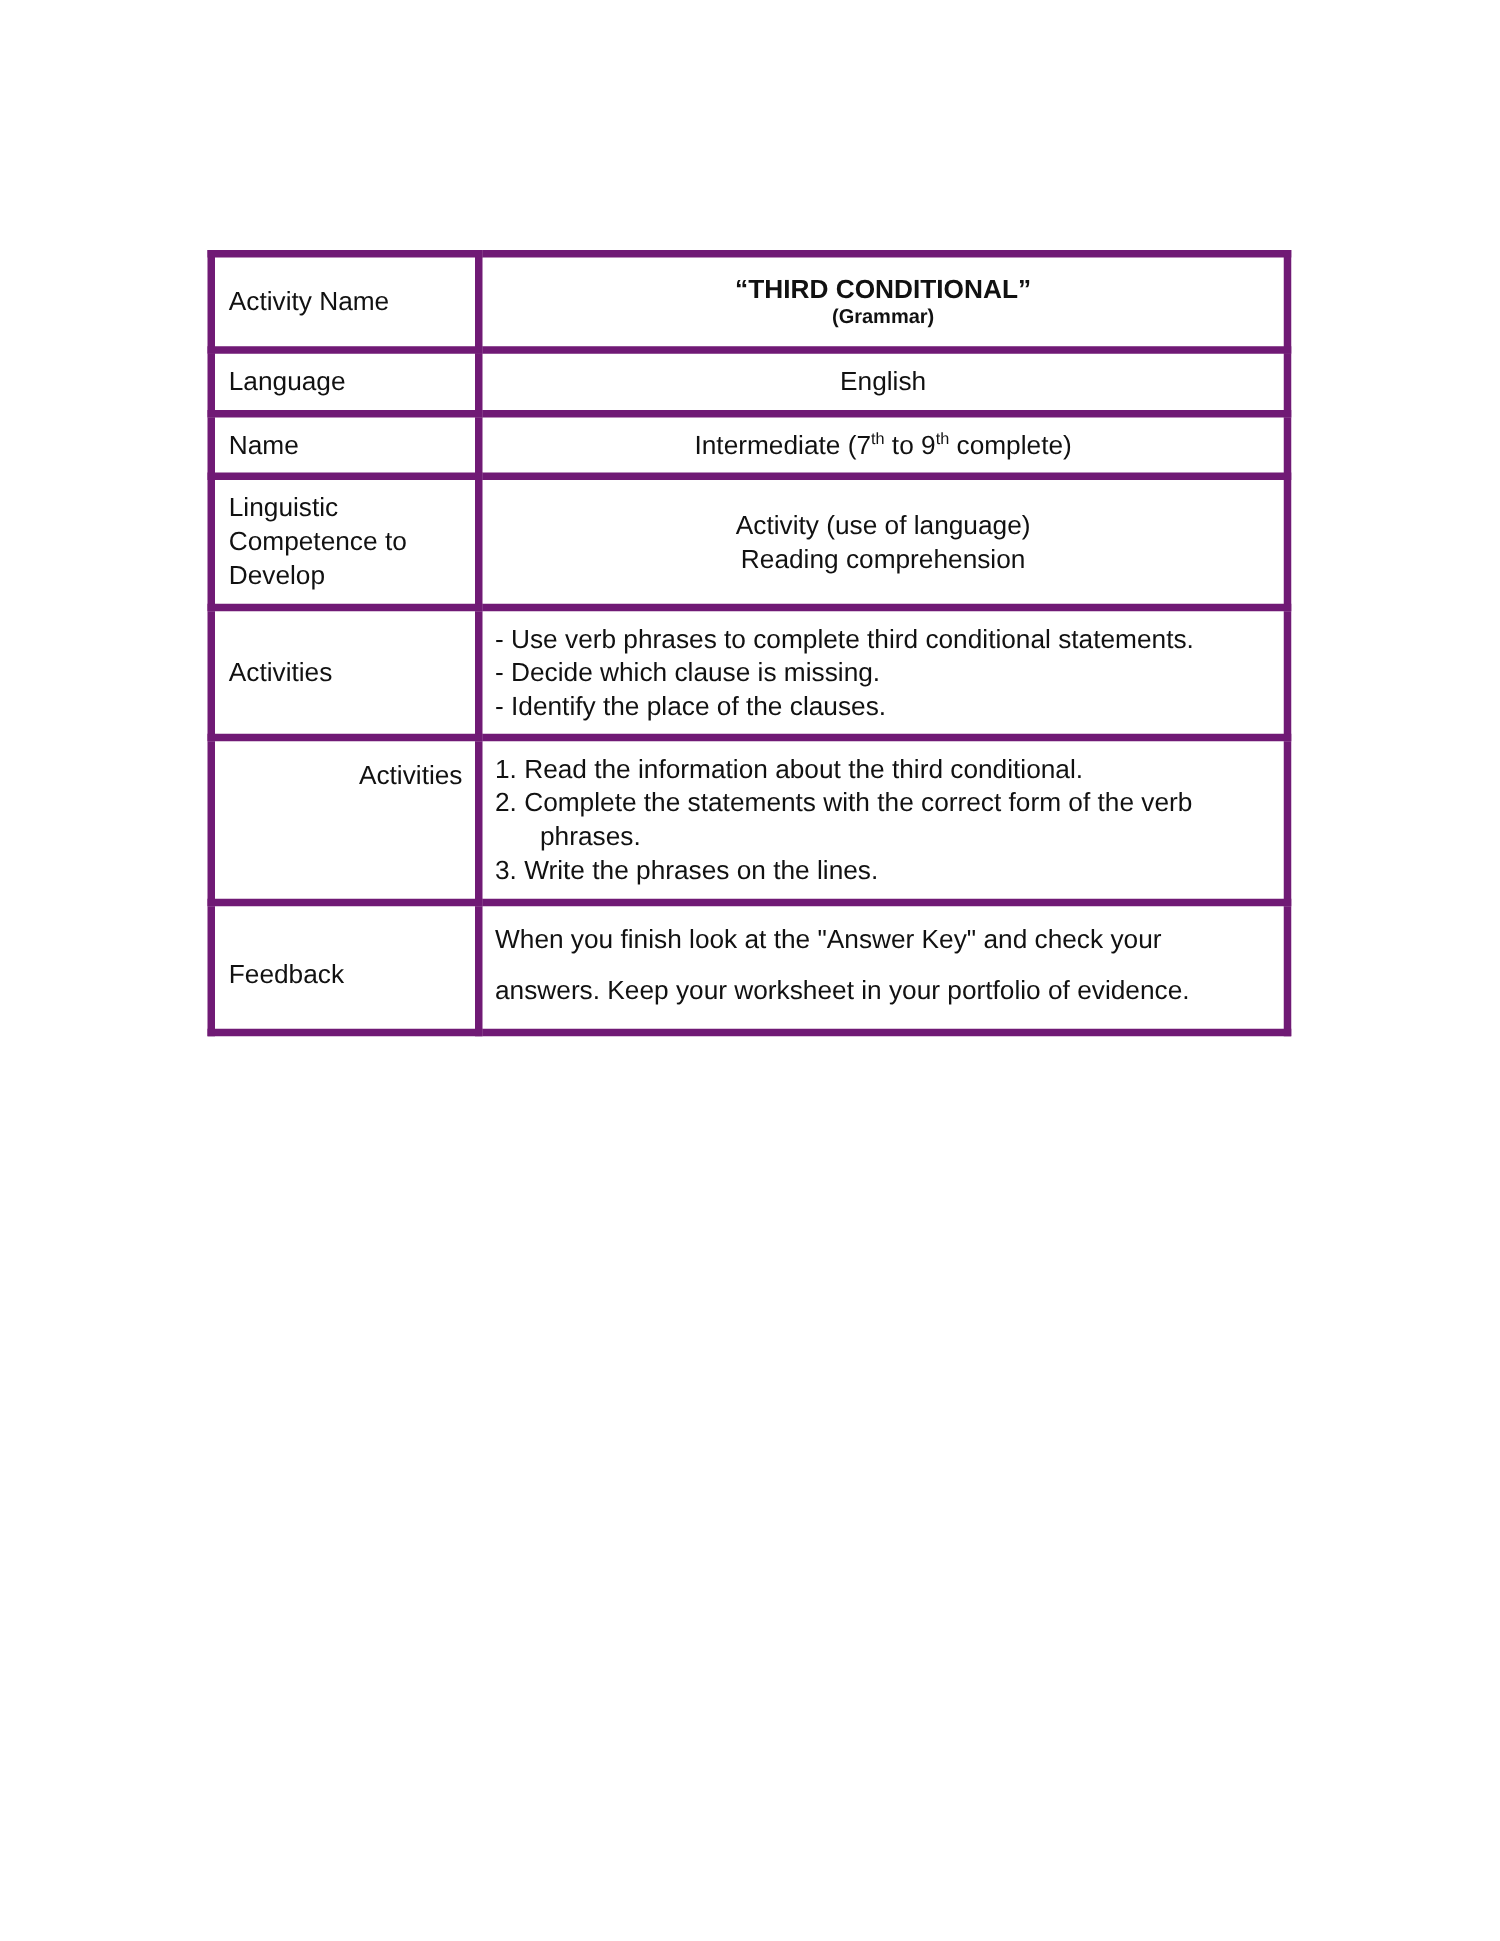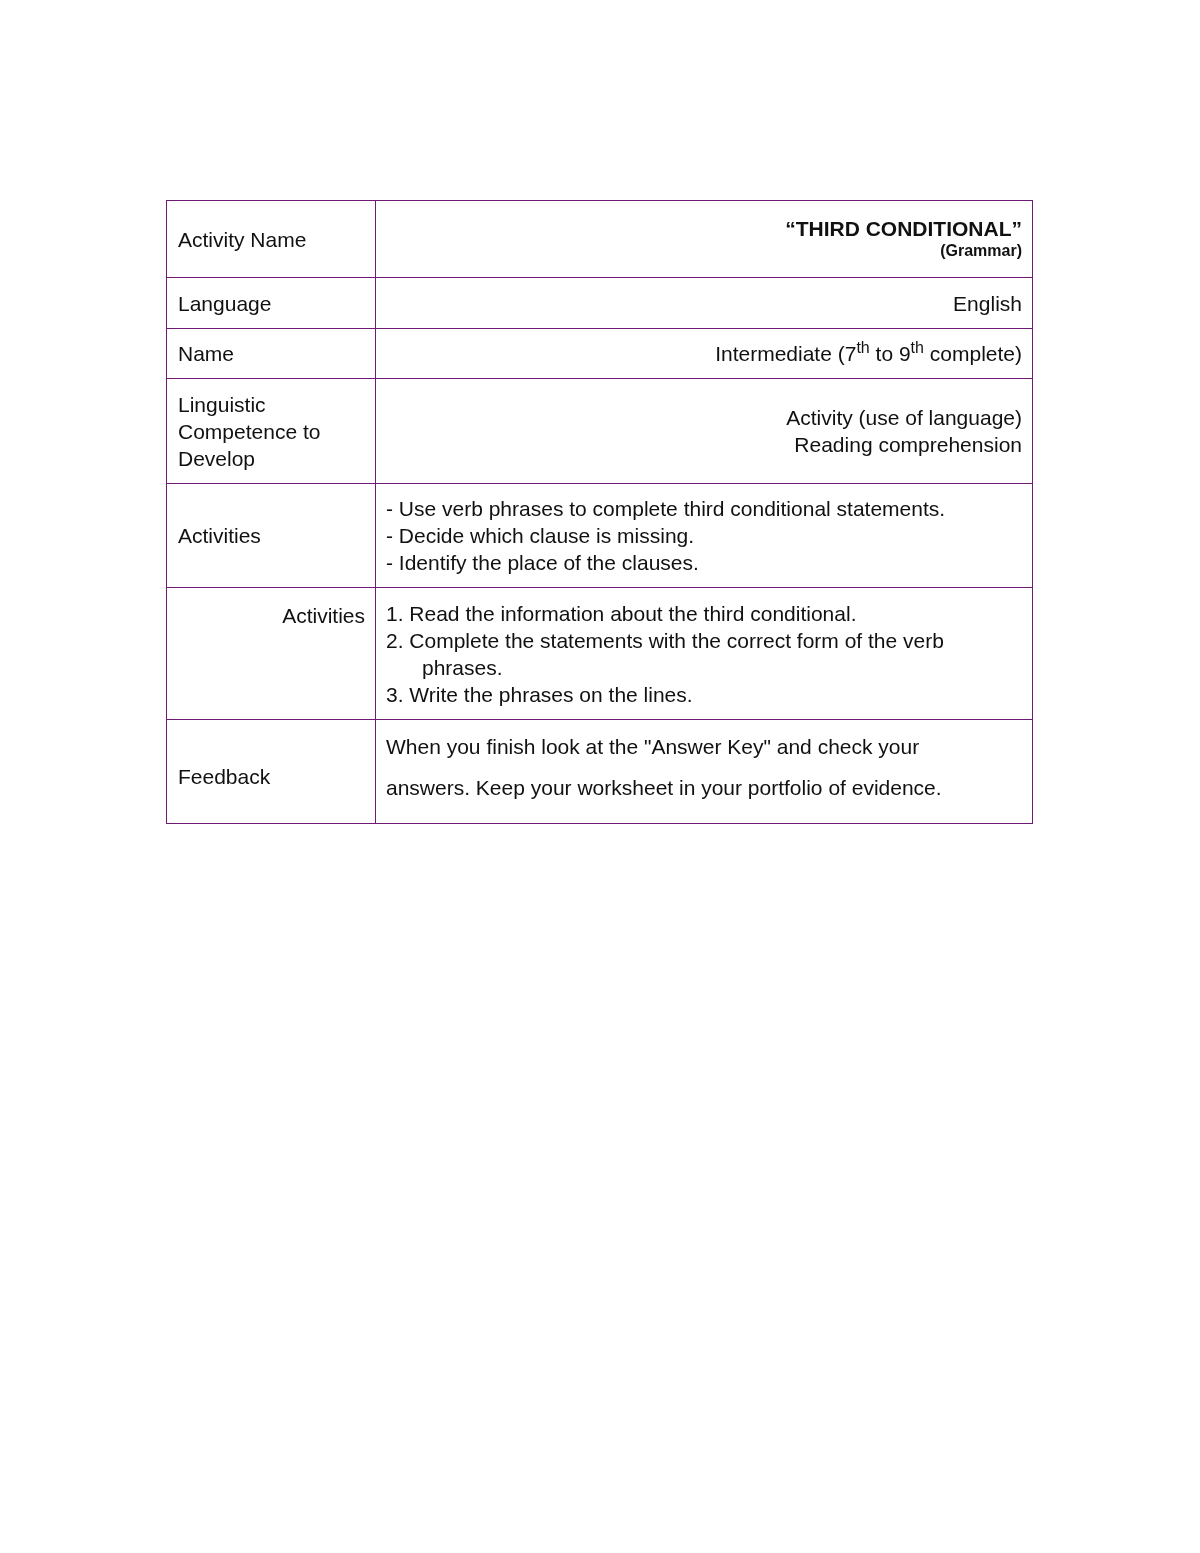--- a/index.html
+++ b/index.html
@@ -10,7 +10,7 @@
     border-collapse: collapse; table-layout: fixed;
   }
   .sheet-table td {
-    border: 1px solid #701a75; padding: 0 10px; font-size: 21px; line-height: 27px;
+    border: 6px solid #701a75; padding: 0 10px; font-size: 21px; line-height: 27px;
     vertical-align: middle;
   }
   .sheet-table td.label { width: 187px; padding-left: 11px; }

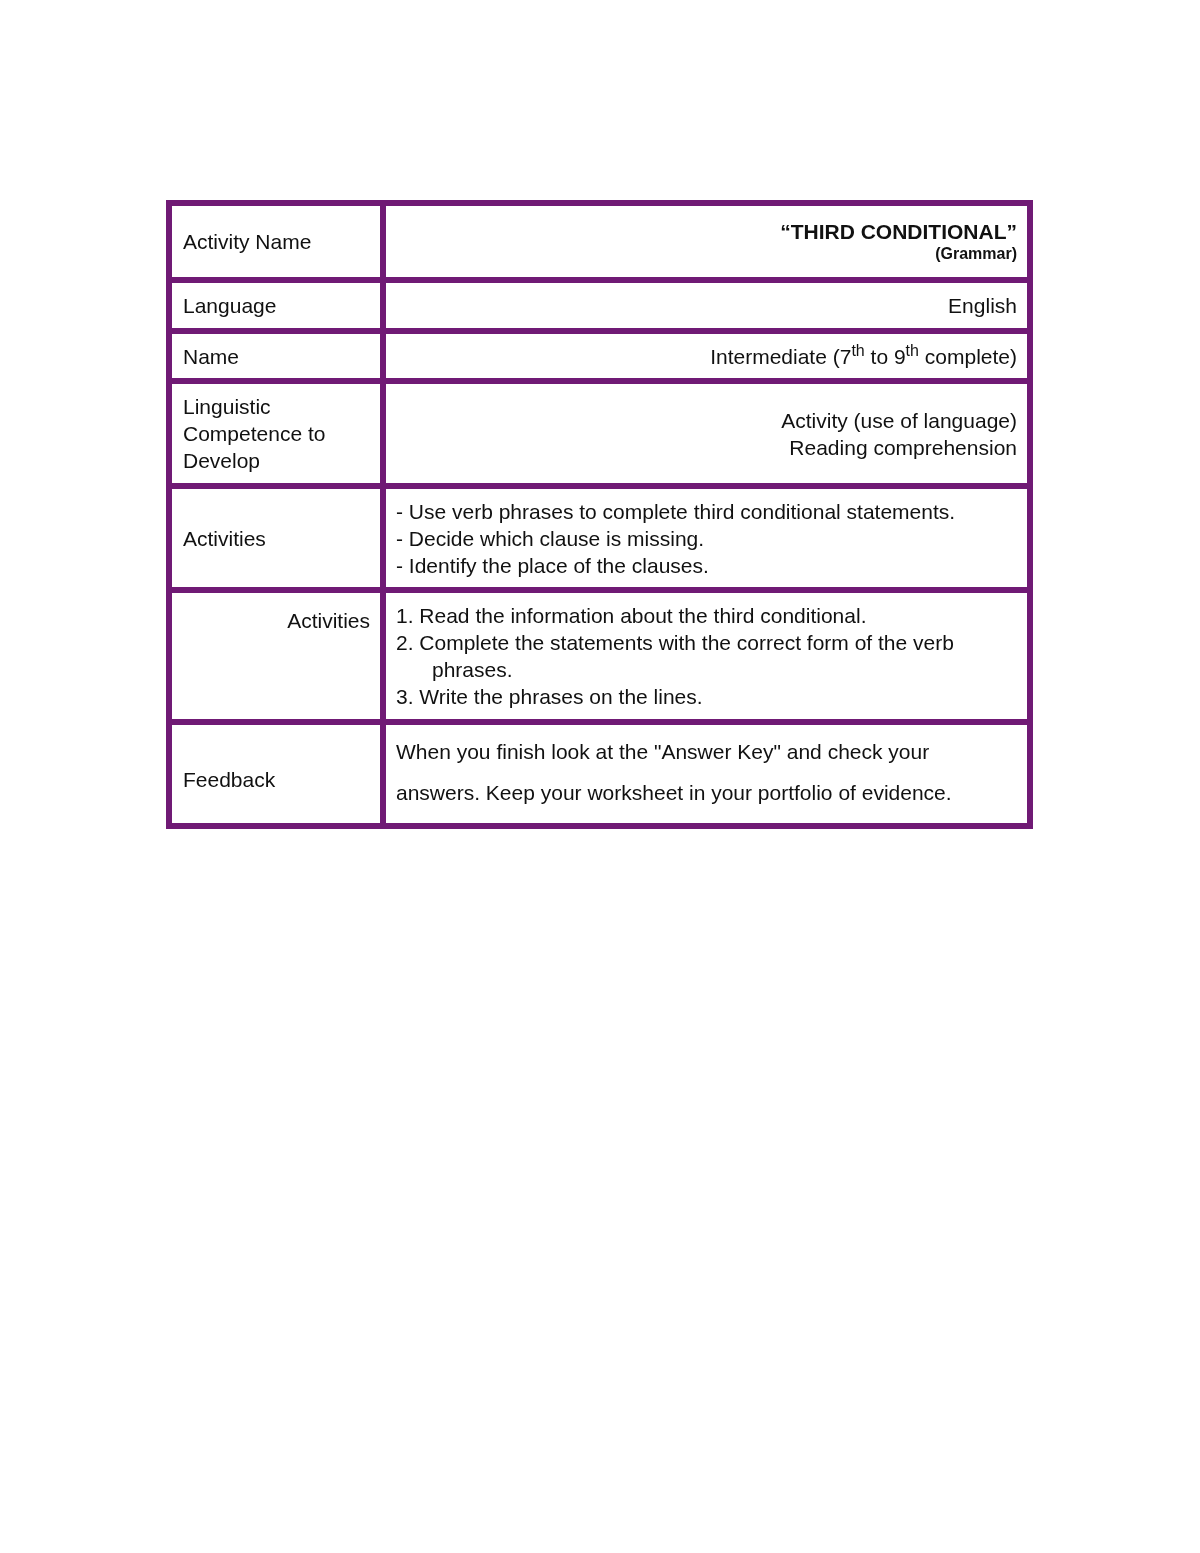--- a/index.html
+++ b/index.html
@@ -14,7 +14,7 @@
     vertical-align: middle;
   }
   .sheet-table td.label { width: 187px; padding-left: 11px; }
-  .center { text-align: right; }
+  .center { text-align: center; }
   .title-main { font-weight: bold; font-size: 21px; line-height: 24px; display: block; }
   .title-sub { font-weight: bold; font-size: 16px; line-height: 20px; display: block; }
   .list-line { display: block; }

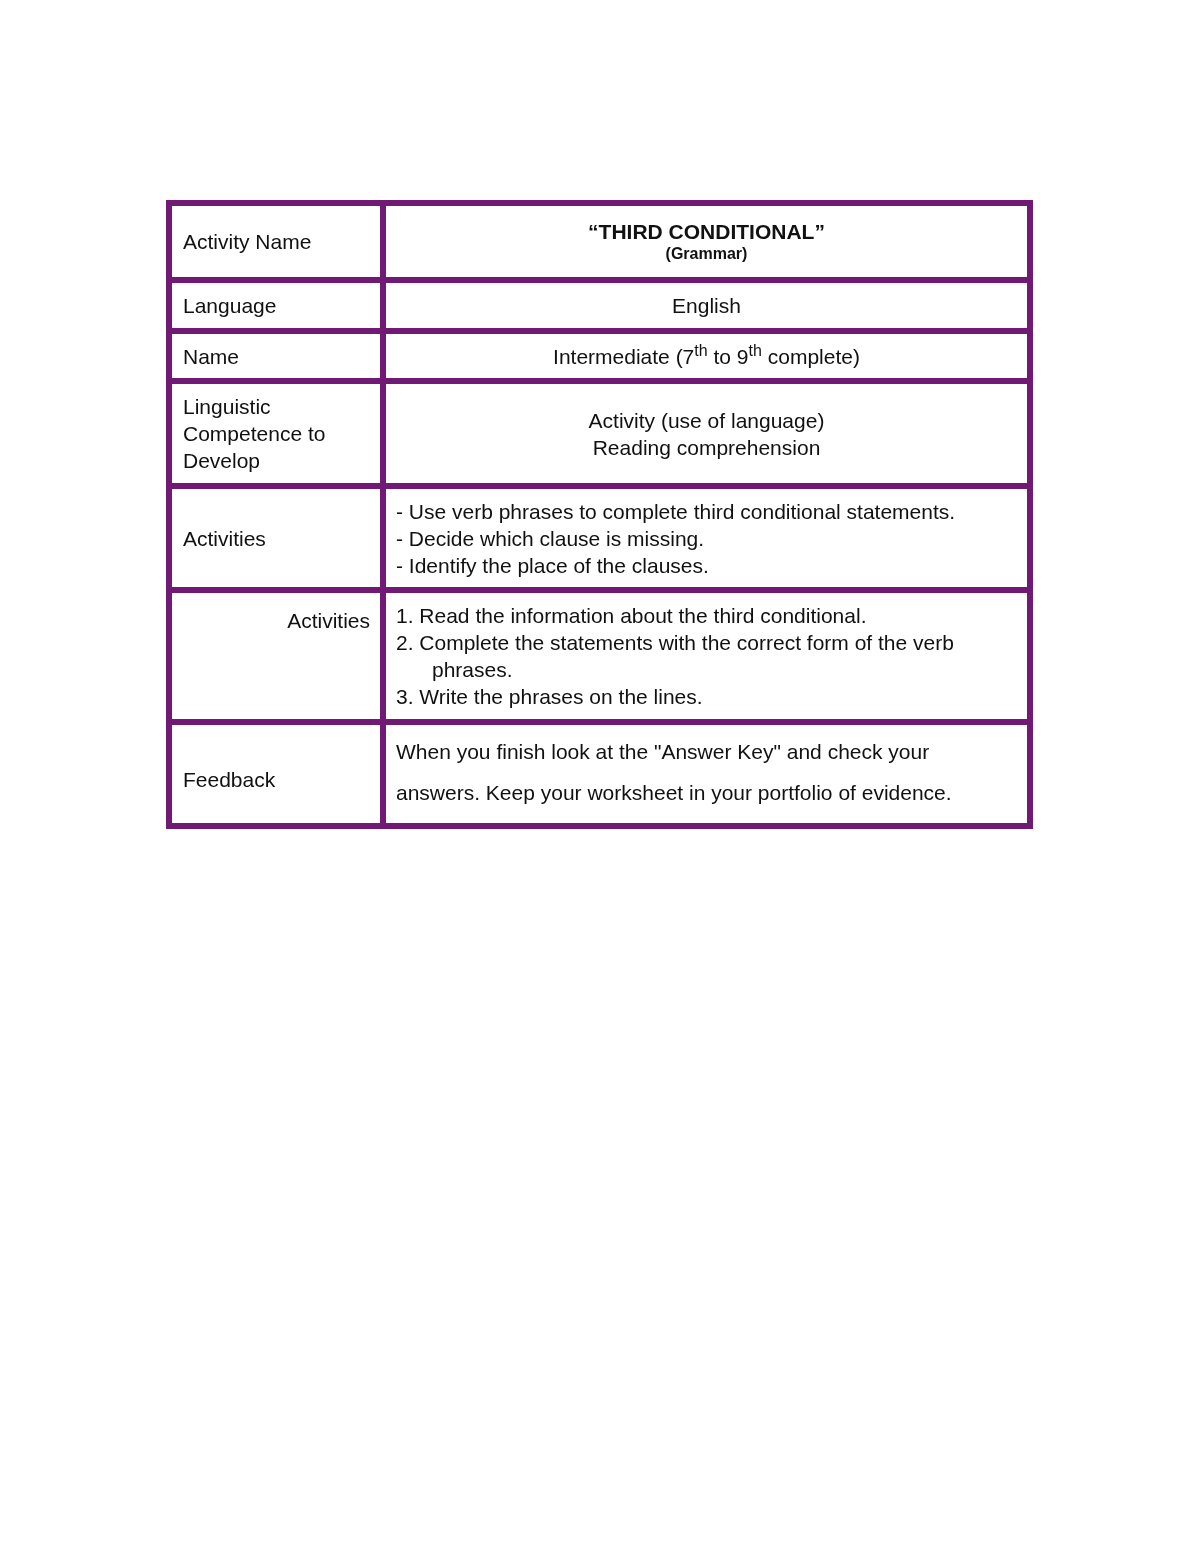--- a/index.html
+++ b/index.html
@@ -19,7 +19,7 @@
   .title-sub { font-weight: bold; font-size: 16px; line-height: 20px; display: block; }
   .list-line { display: block; }
   .indent { padding-left: 36px; }
-  sup { font-size: 16px; line-height: 0; }
+  sup { font-size: 13px; line-height: 0; }
   .feedback-line { display: block; line-height: 41px; }
 </style>
 </head>

